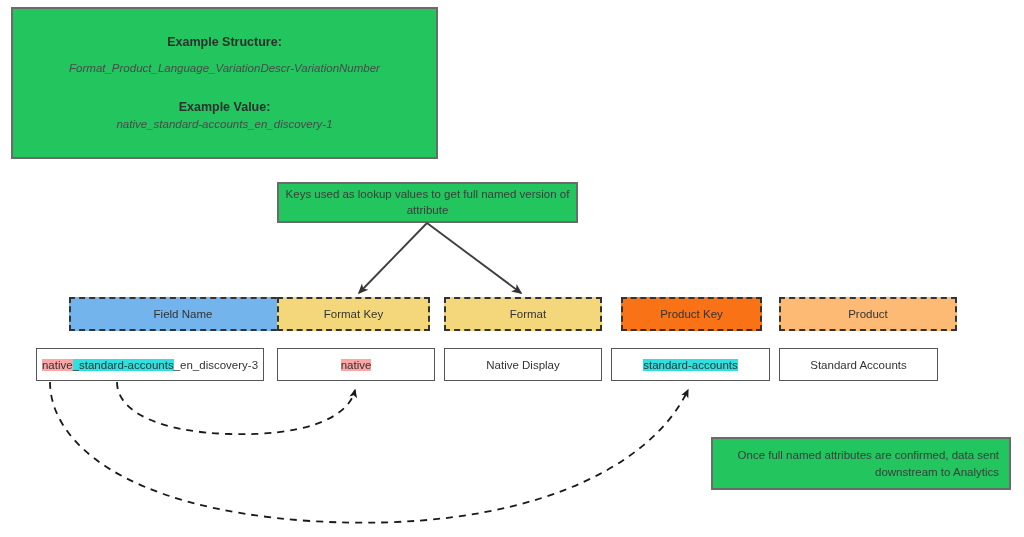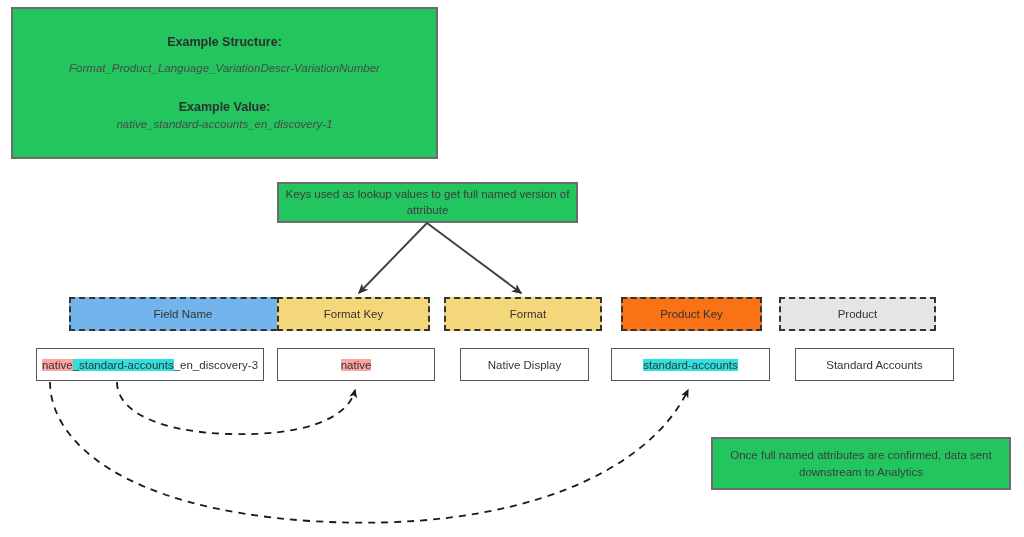--- a/index.html
+++ b/index.html
@@ -119,7 +119,7 @@
   <div class="abs col-header" style="left:611px; top:297px; width:141px; background:#f97316;margin-left:10px;">
     <span>Product Key</span>
   </div>
-  <div class="abs col-header" style="left:779px; top:297px; width:157px; background:#e5e5e5;">
+  <div class="abs col-header" style="left:779px; top:297px; width:178px; background:#fdba74;">
     <span>Product</span>
   </div>
 

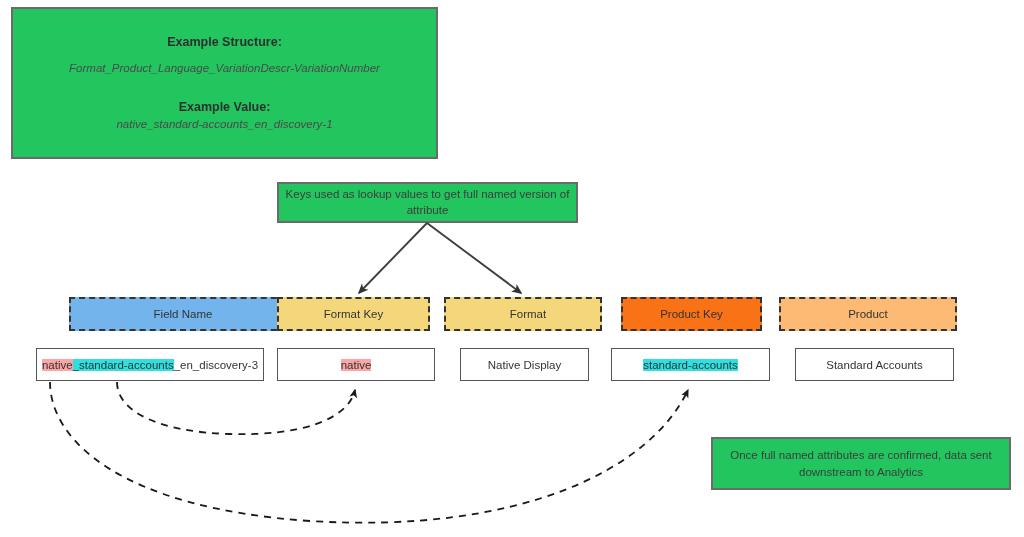--- a/index.html
+++ b/index.html
@@ -133,7 +133,7 @@
     <span class="hl-yellow">native</span>
   </div>
 
-  <div class="abs col-cell" style="left:460px; top:348px; width:129px;">
+  <div class="abs col-cell" style="left:444px; top:348px; width:158px;">
     <span>Native Display</span>
   </div>
 

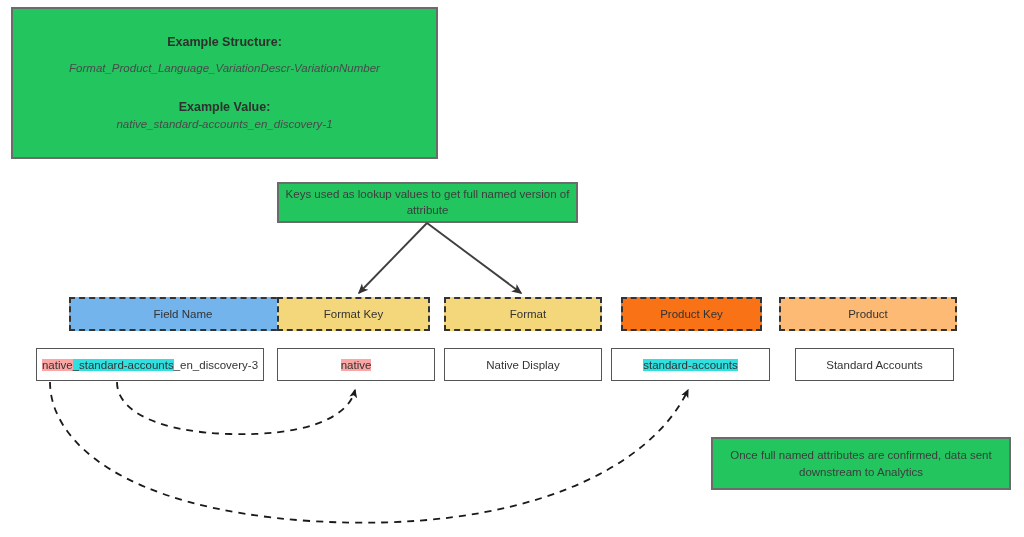--- a/index.html
+++ b/index.html
@@ -141,7 +141,7 @@
     <span class="hl-cyan">standard-accounts</span>
   </div>
 
-  <div class="abs col-cell" style="left:779px; top:348px; width:159px;margin-left:16px;">
+  <div class="abs col-cell" style="left:779px; top:348px; width:159px;">
     <span>Standard Accounts</span>
   </div>
 

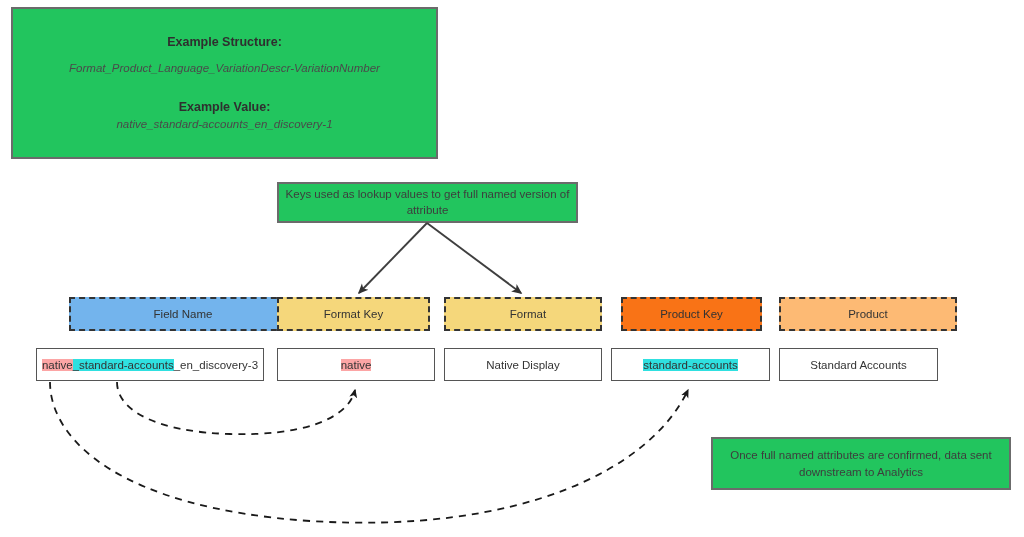--- a/index.html
+++ b/index.html
@@ -57,7 +57,7 @@
 
   #downstream-box {
     left: 711px; top: 437px; width: 300px; height: 53px;
-    font-size: 11.5px; padding: 8px 10px; line-height: 1.4;
+    font-size: 11.5px; padding: 8px 10px; line-height: 1.4; text-align: right;
   }
 
   

